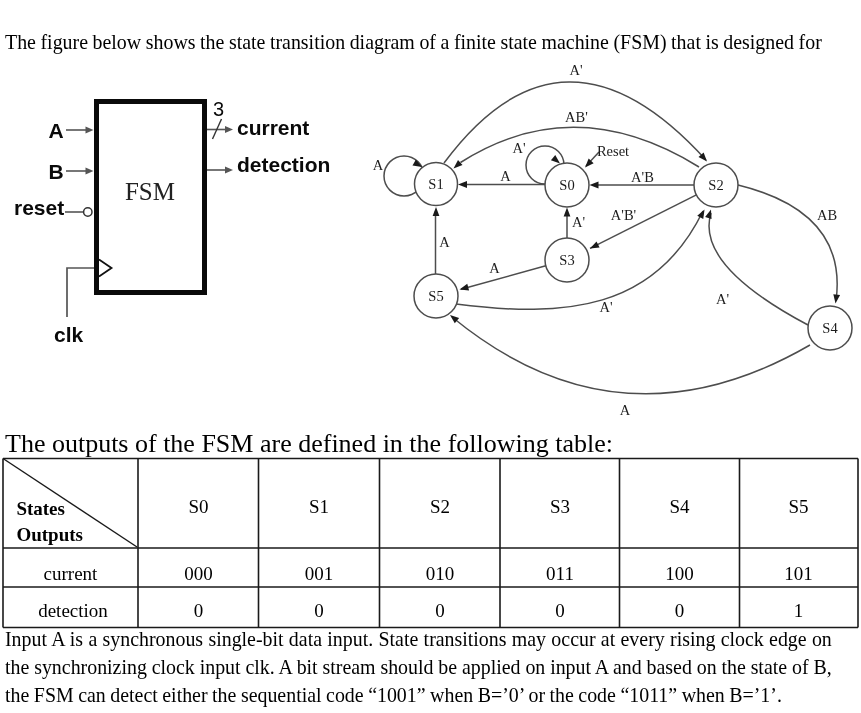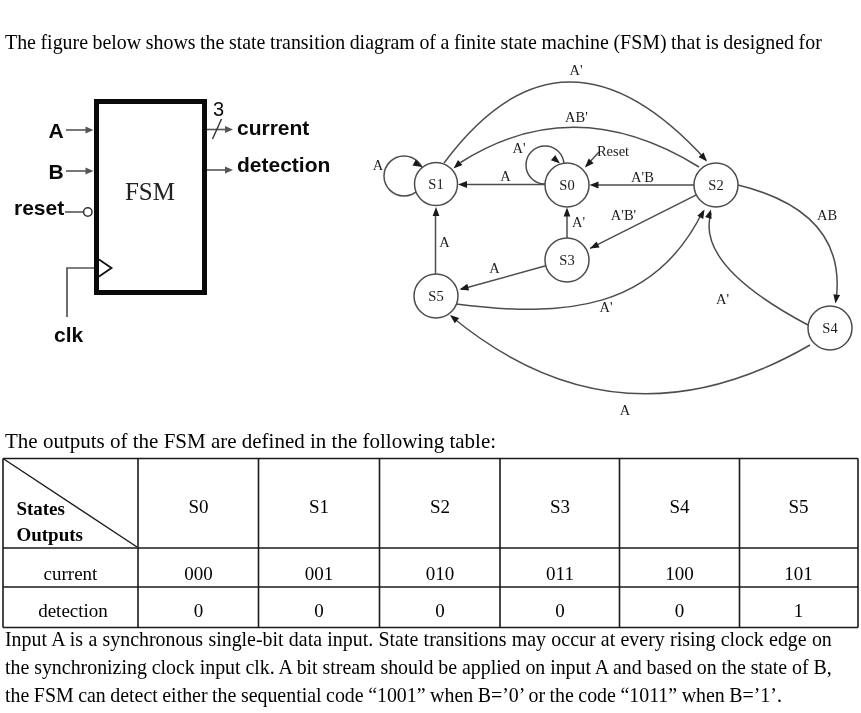--- a/index.html
+++ b/index.html
@@ -11,7 +11,7 @@
 </head>
 <body>
 <div class="abs ser para" style="left:5px;top:1.7px;width:850px;margin-top:28px;"><span style="word-spacing:-0.4px">The figure below shows the state transition diagram of a finite state machine (FSM) that is designed for</span><br></div>
-<div class="abs ser" style="left:5px;top:428.9px;font-size:21px;">The outputs of the FSM are defined in the following table:</div>
+<div class="abs ser" style="left:5px;top:428.9px;font-size:26px;">The outputs of the FSM are defined in the following table:</div>
 <div class="abs ser" style="left:5px;top:625.3px;width:850px;font-size:19.9px;line-height:28px;"><span style="word-spacing:0.35px">Input A is a synchronous single-bit data input. State transitions may occur at every rising clock edge on</span><br><span style="word-spacing:-0.1px">the synchronizing clock input clk. A bit stream should be applied on input A and based on the state of B,</span><br><span style="word-spacing:-0.45px">the FSM can detect either the sequential code “1001” when B=’0’ or the code “1011” when B=’1’.</span></div>
 <svg class="abs" style="left:0;top:0;" width="861" height="713" viewBox="0 0 861 713">
 <g id="entity" fill="none" stroke="#555" stroke-width="1.6">

